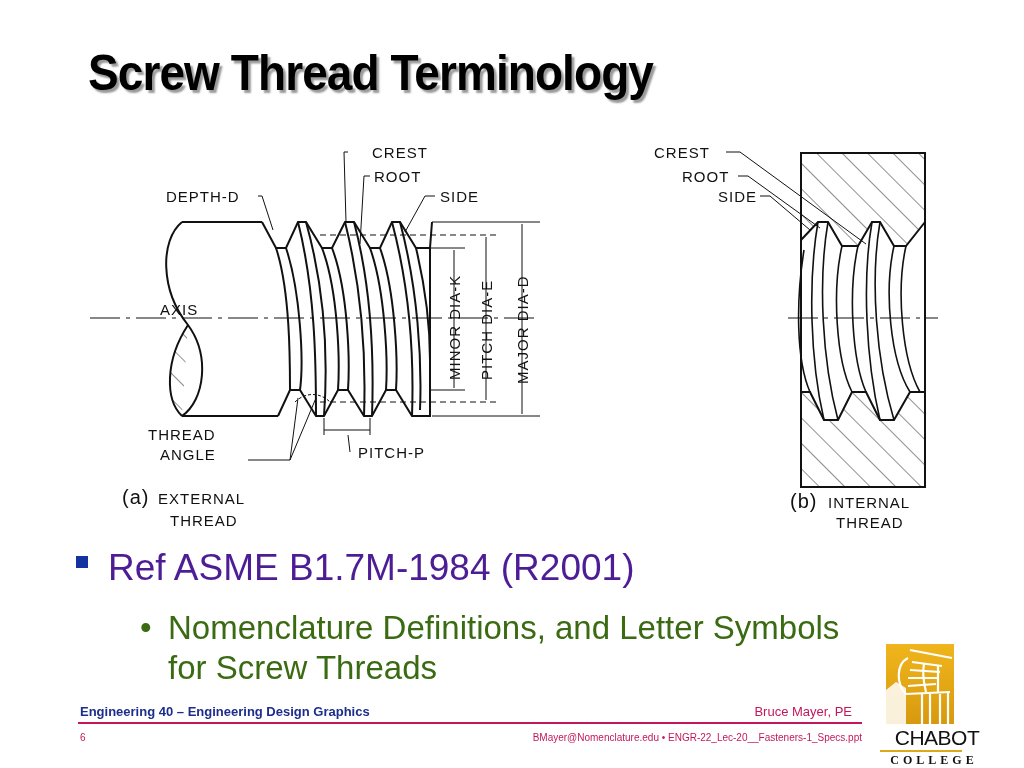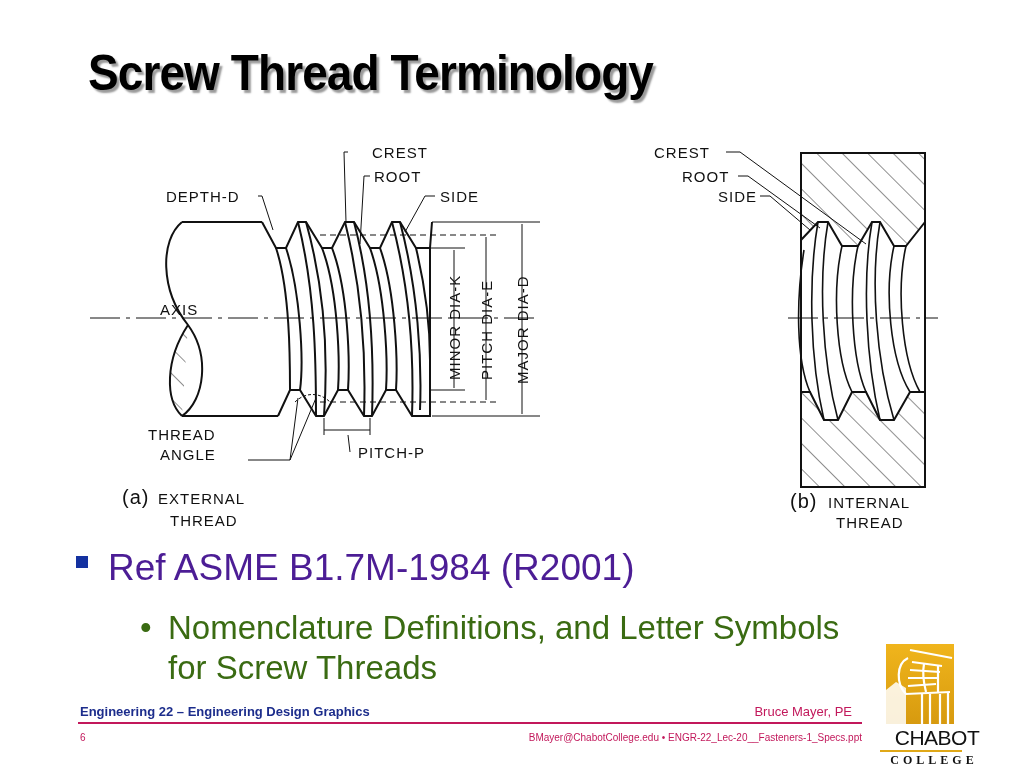--- a/index.html
+++ b/index.html
@@ -145,7 +145,7 @@
   <span class="txt">Nomenclature Definitions, and Letter Symbols for Screw Threads</span>
 </div>
 
-<div class="footer-left">Engineering 22 – Engineering Design Graphics</div>
+<div class="footer-left">Engineering 40 – Engineering Design Graphics</div>
 <div class="footer-right-name">Bruce Mayer, PE</div>
 <div class="footer-rule"></div>
 <div class="page-num">6</div>

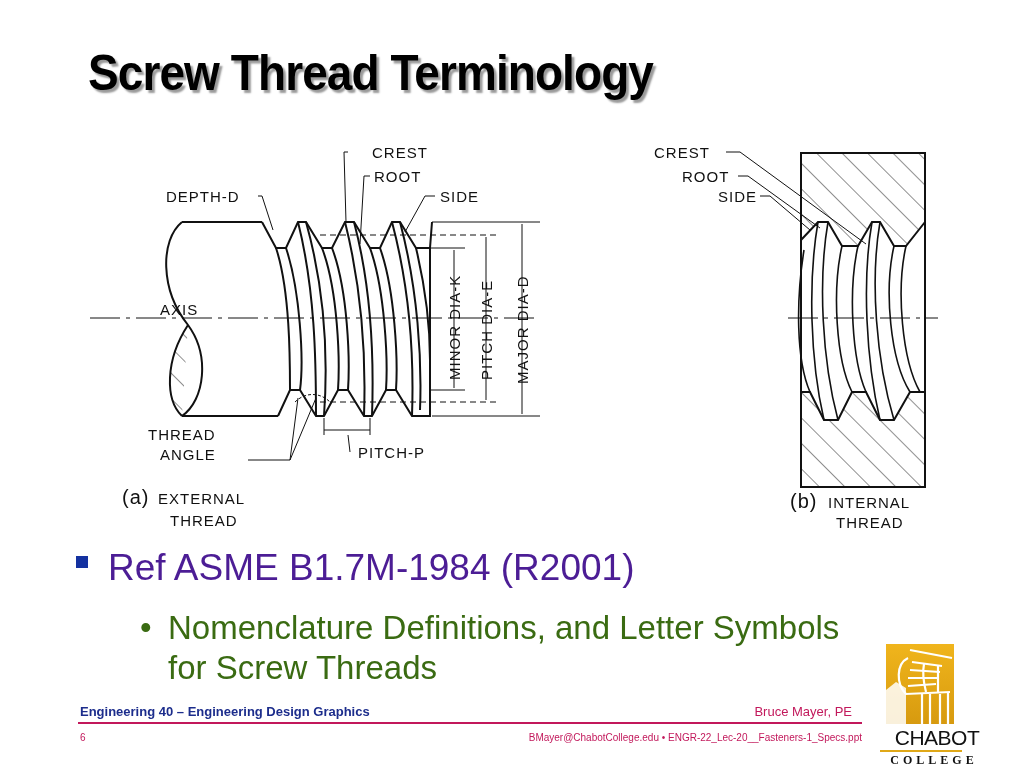--- a/index.html
+++ b/index.html
@@ -149,7 +149,7 @@
 <div class="footer-right-name">Bruce Mayer, PE</div>
 <div class="footer-rule"></div>
 <div class="page-num">6</div>
-<div class="footer-email">BMayer@ChabotCollege.edu  • ENGR-22_Lec-20__Fasteners-1_Specs.ppt</div>
+<div class="footer-email">BMayer@Nomenclature.edu  • ENGR-22_Lec-20__Fasteners-1_Specs.ppt</div>
 
 <div class="logo">
   <div class="logo-box">

